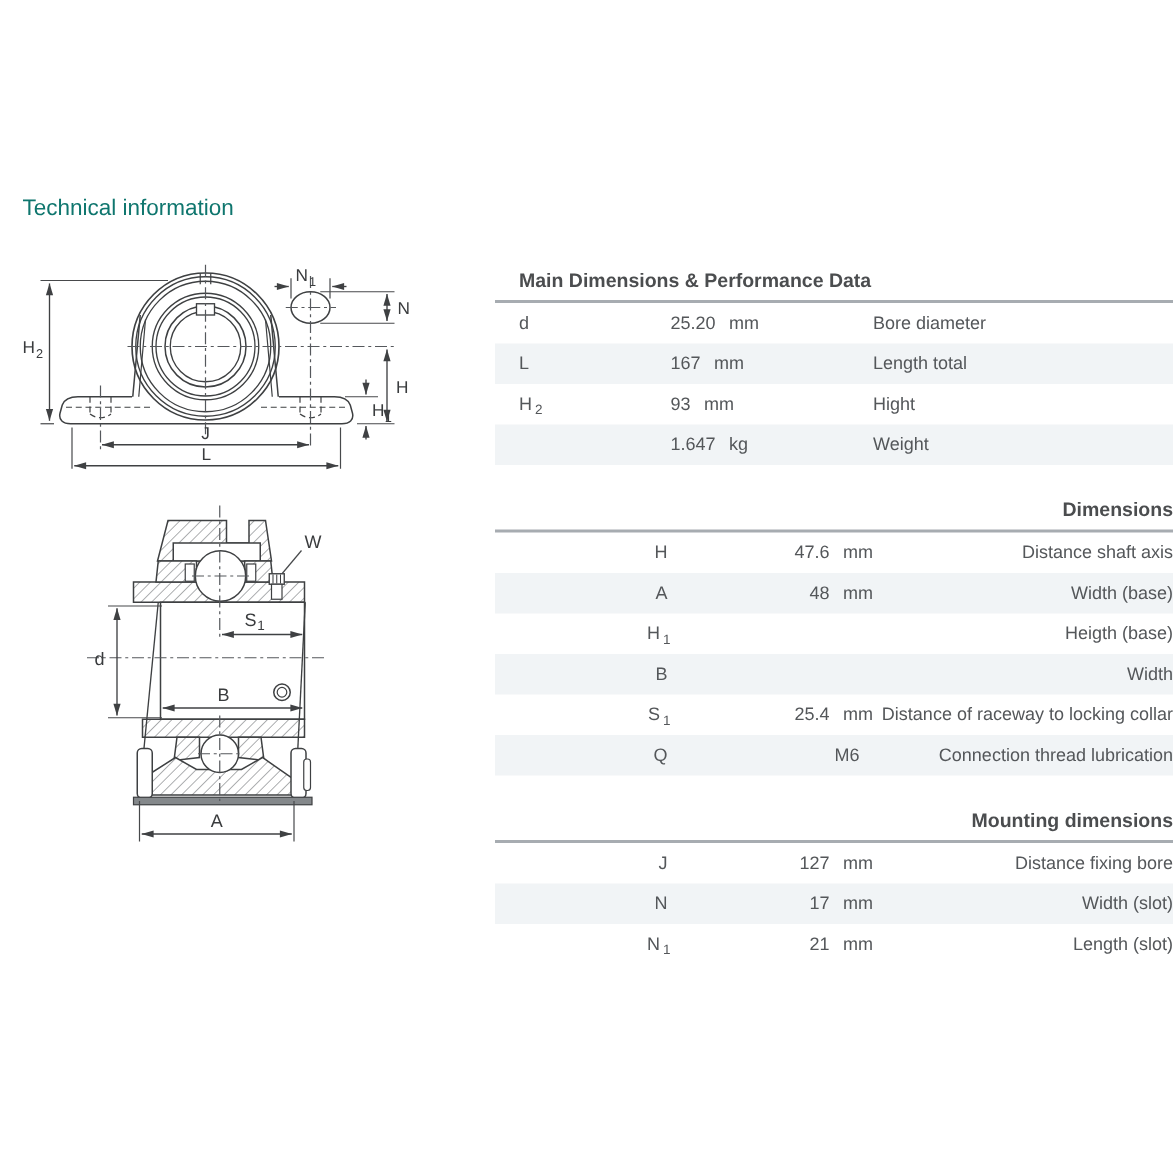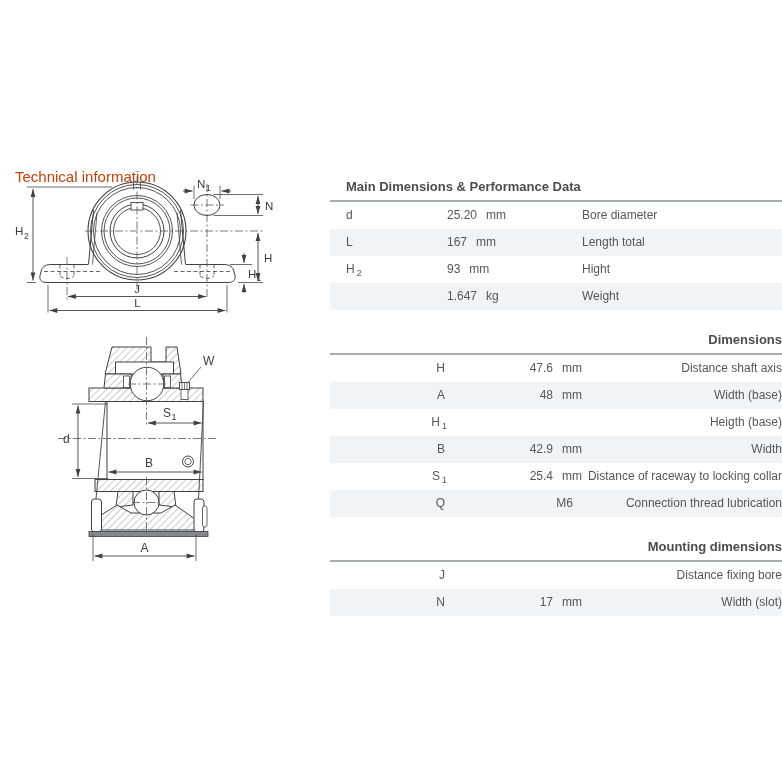--- a/index.html
+++ b/index.html
@@ -5,7 +5,7 @@
   html,body{margin:0;padding:0;}
   body{width:782px;height:782px;background:#ffffff;position:relative;overflow:hidden;
        font-family:"Liberation Sans", sans-serif;}
-  .page-title{position:absolute;left:15px;top:130px;font-size:15px;color:#c2410c;margin-top:38px;}
+  .page-title{position:absolute;left:15px;top:130px;font-size:15px;color:#0f766e;}
   .drawings{position:absolute;left:0;top:165px;width:330px;height:410px;}
   .tables{position:absolute;left:330px;top:170px;width:452px;}
   .section{width:100%;}

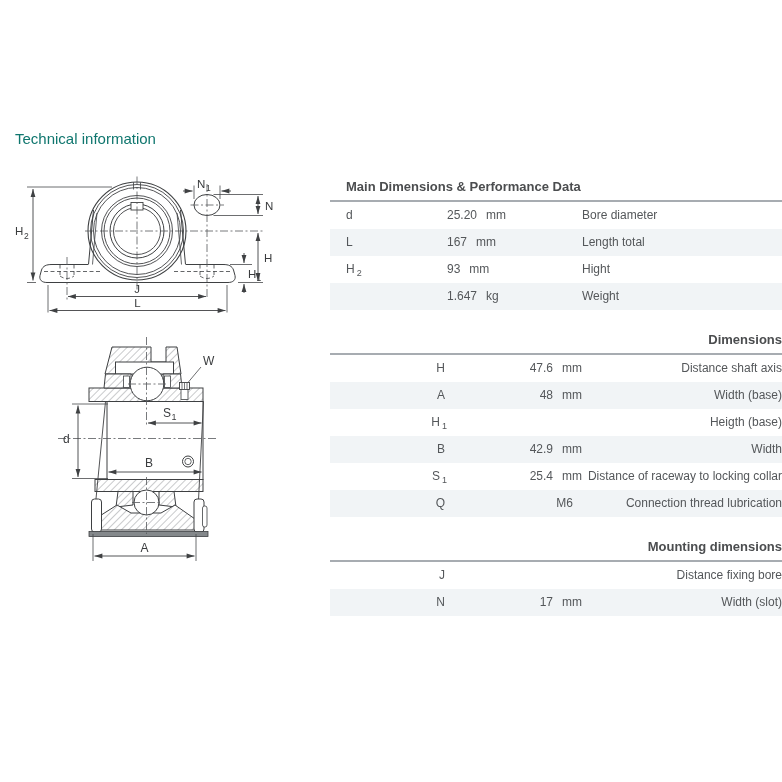--- a/index.html
+++ b/index.html
@@ -240,7 +240,6 @@
     </div>
     <div class="row alt">
       <span class="c-sym"><span>B</span><sub class="sub"></sub></span>
-      <span class="c-val"><span>42.9</span><span class="unit">mm</span></span>
       <span class="c-desc">Width</span>
     </div>
     <div class="row">

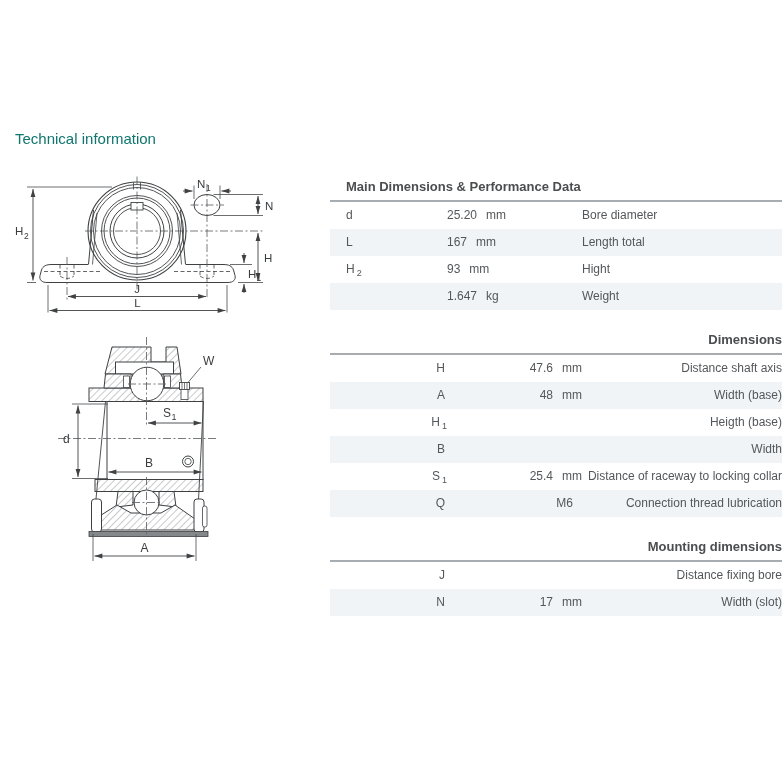--- a/index.html
+++ b/index.html
@@ -258,6 +258,7 @@
     <div class="sec-title">Mounting dimensions</div>
     <div class="row">
       <span class="c-sym"><span>J</span><sub class="sub"></sub></span>
+      <span class="c-val"><span>127</span><span class="unit">mm</span></span>
       <span class="c-desc">Distance fixing bore</span>
     </div>
     <div class="row alt">

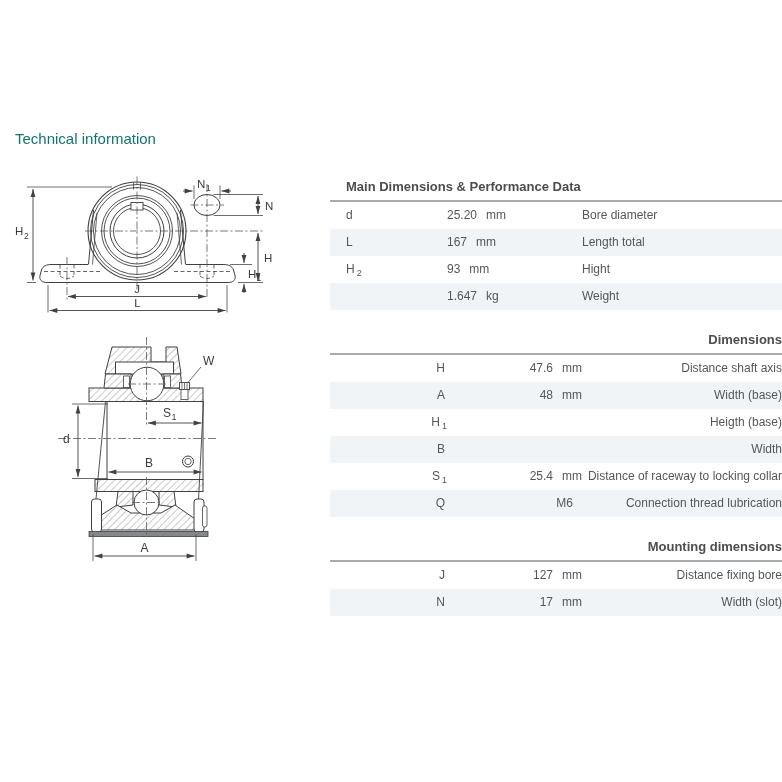--- a/index.html
+++ b/index.html
@@ -266,6 +266,11 @@
       <span class="c-val"><span>17</span><span class="unit">mm</span></span>
       <span class="c-desc">Width (slot)</span>
     </div>
+    <div class="row">
+      <span class="c-sym"><span>N</span><sub class="sub">1</sub></span>
+      <span class="c-val"><span>21</span><span class="unit">mm</span></span>
+      <span class="c-desc">Length (slot)</span>
+    </div>
   </div>
 
 </div>

